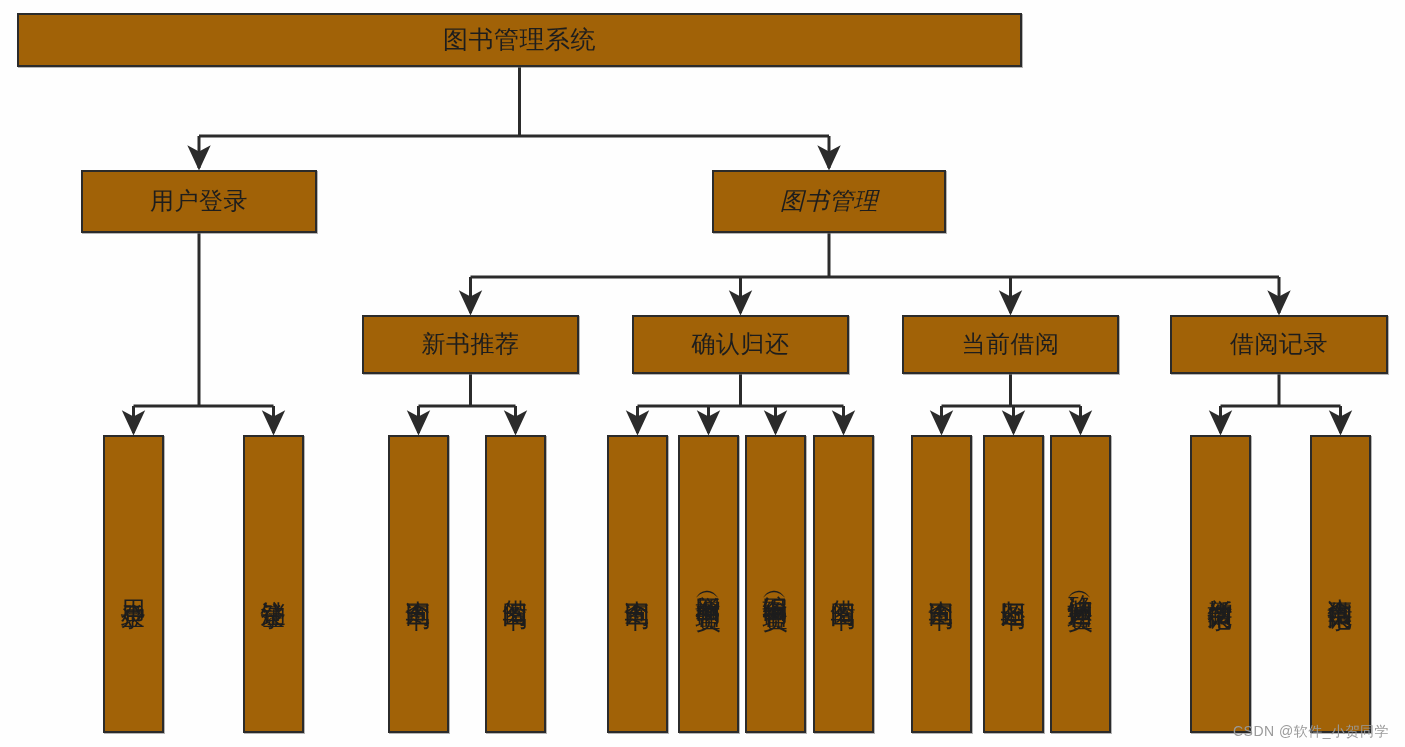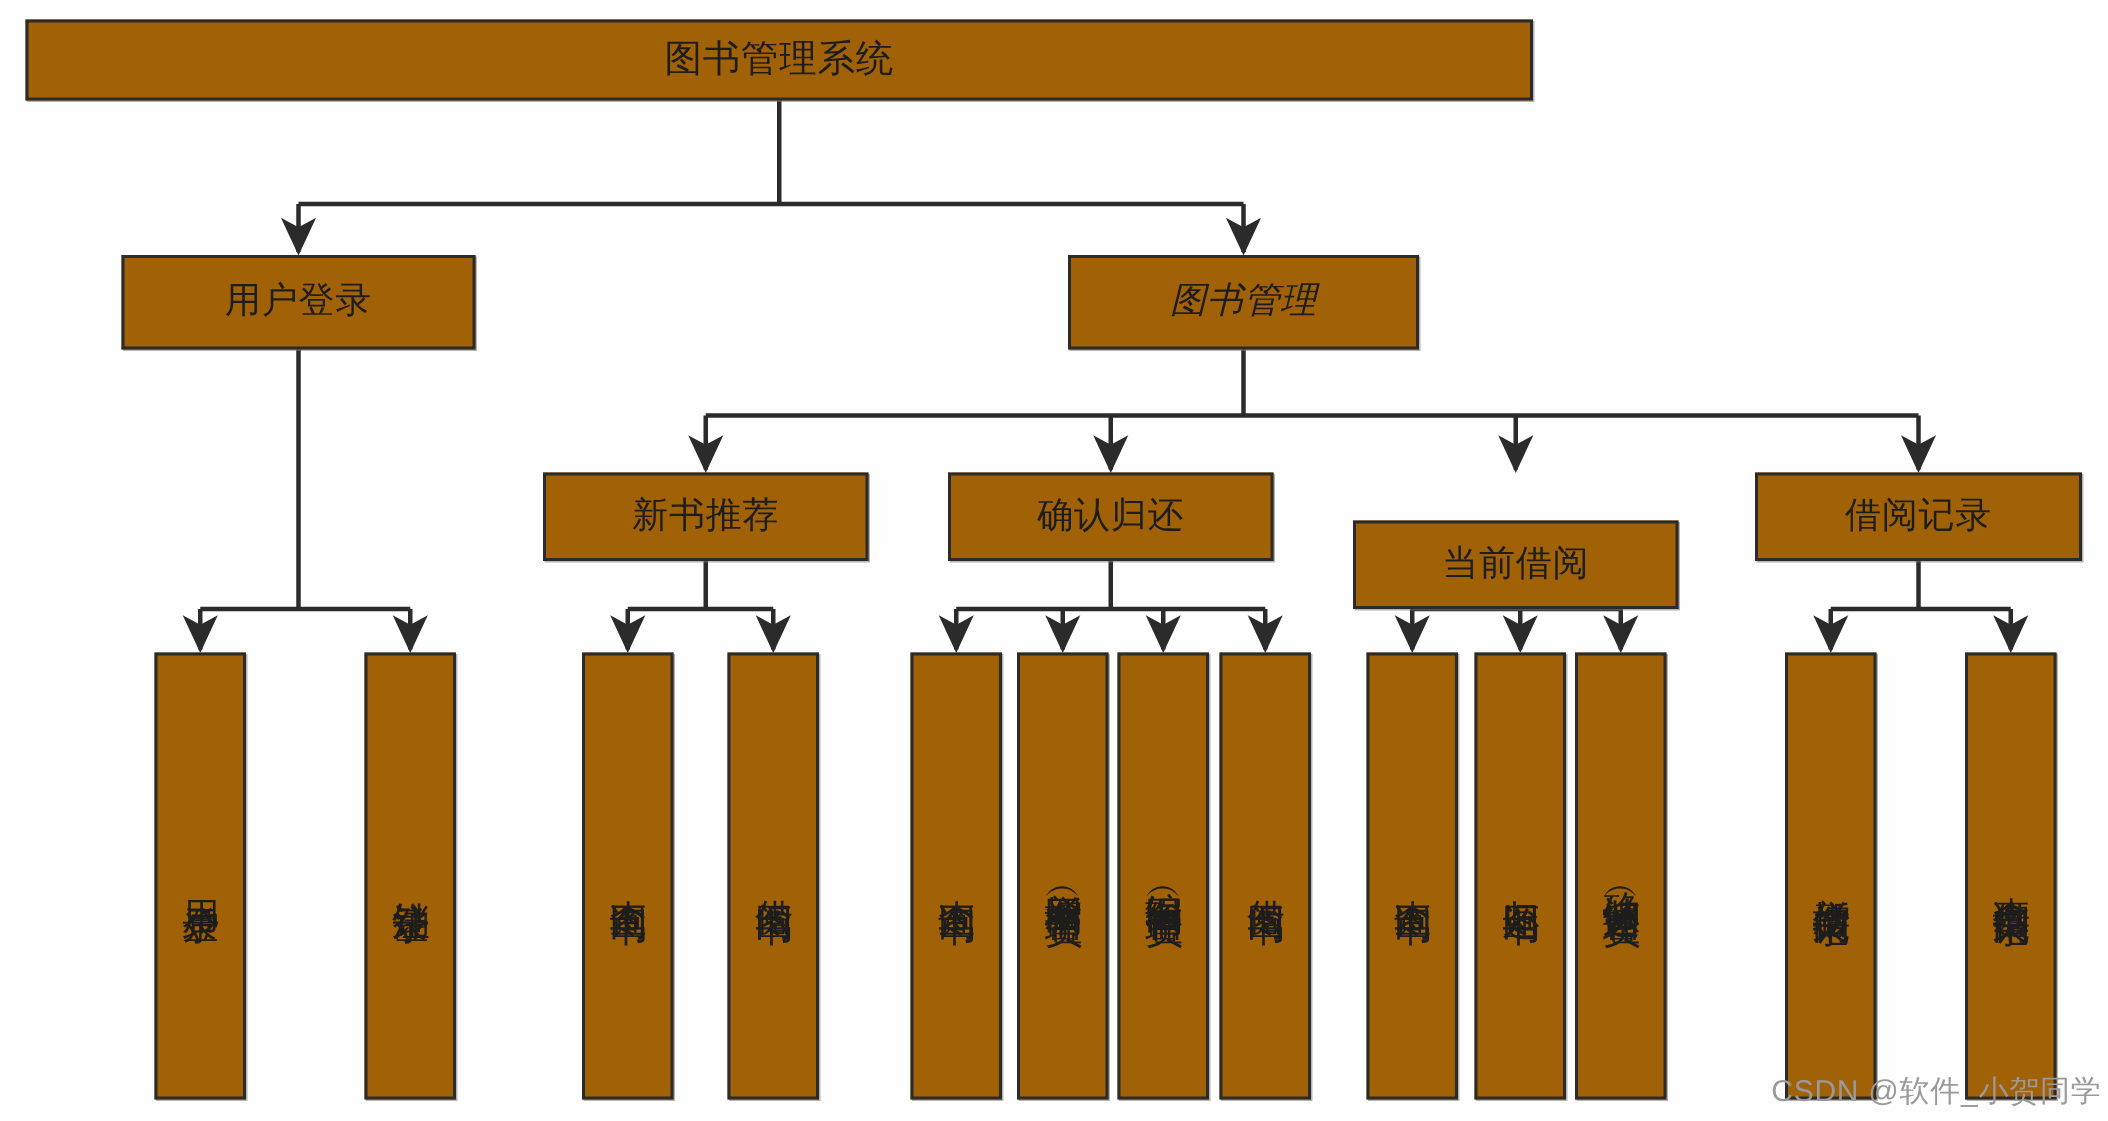--- a/index.html
+++ b/index.html
@@ -133,7 +133,7 @@
       <div class="node horizontal" style="left: 632px; top: 315px; width: 217px; height: 59px;">
         <div class="label">确认归还</div>
       </div>
-      <div class="node horizontal" style="left: 902px; top: 315px; width: 217px; height: 59px; margin-top: 32px;">
+      <div class="node horizontal" style="left: 902px; top: 315px; width: 217px; height: 59px;">
         <div class="label">当前借阅</div>
       </div>
       <div class="node horizontal" style="left: 1170px; top: 315px; width: 218px; height: 59px; justify-content: center;">

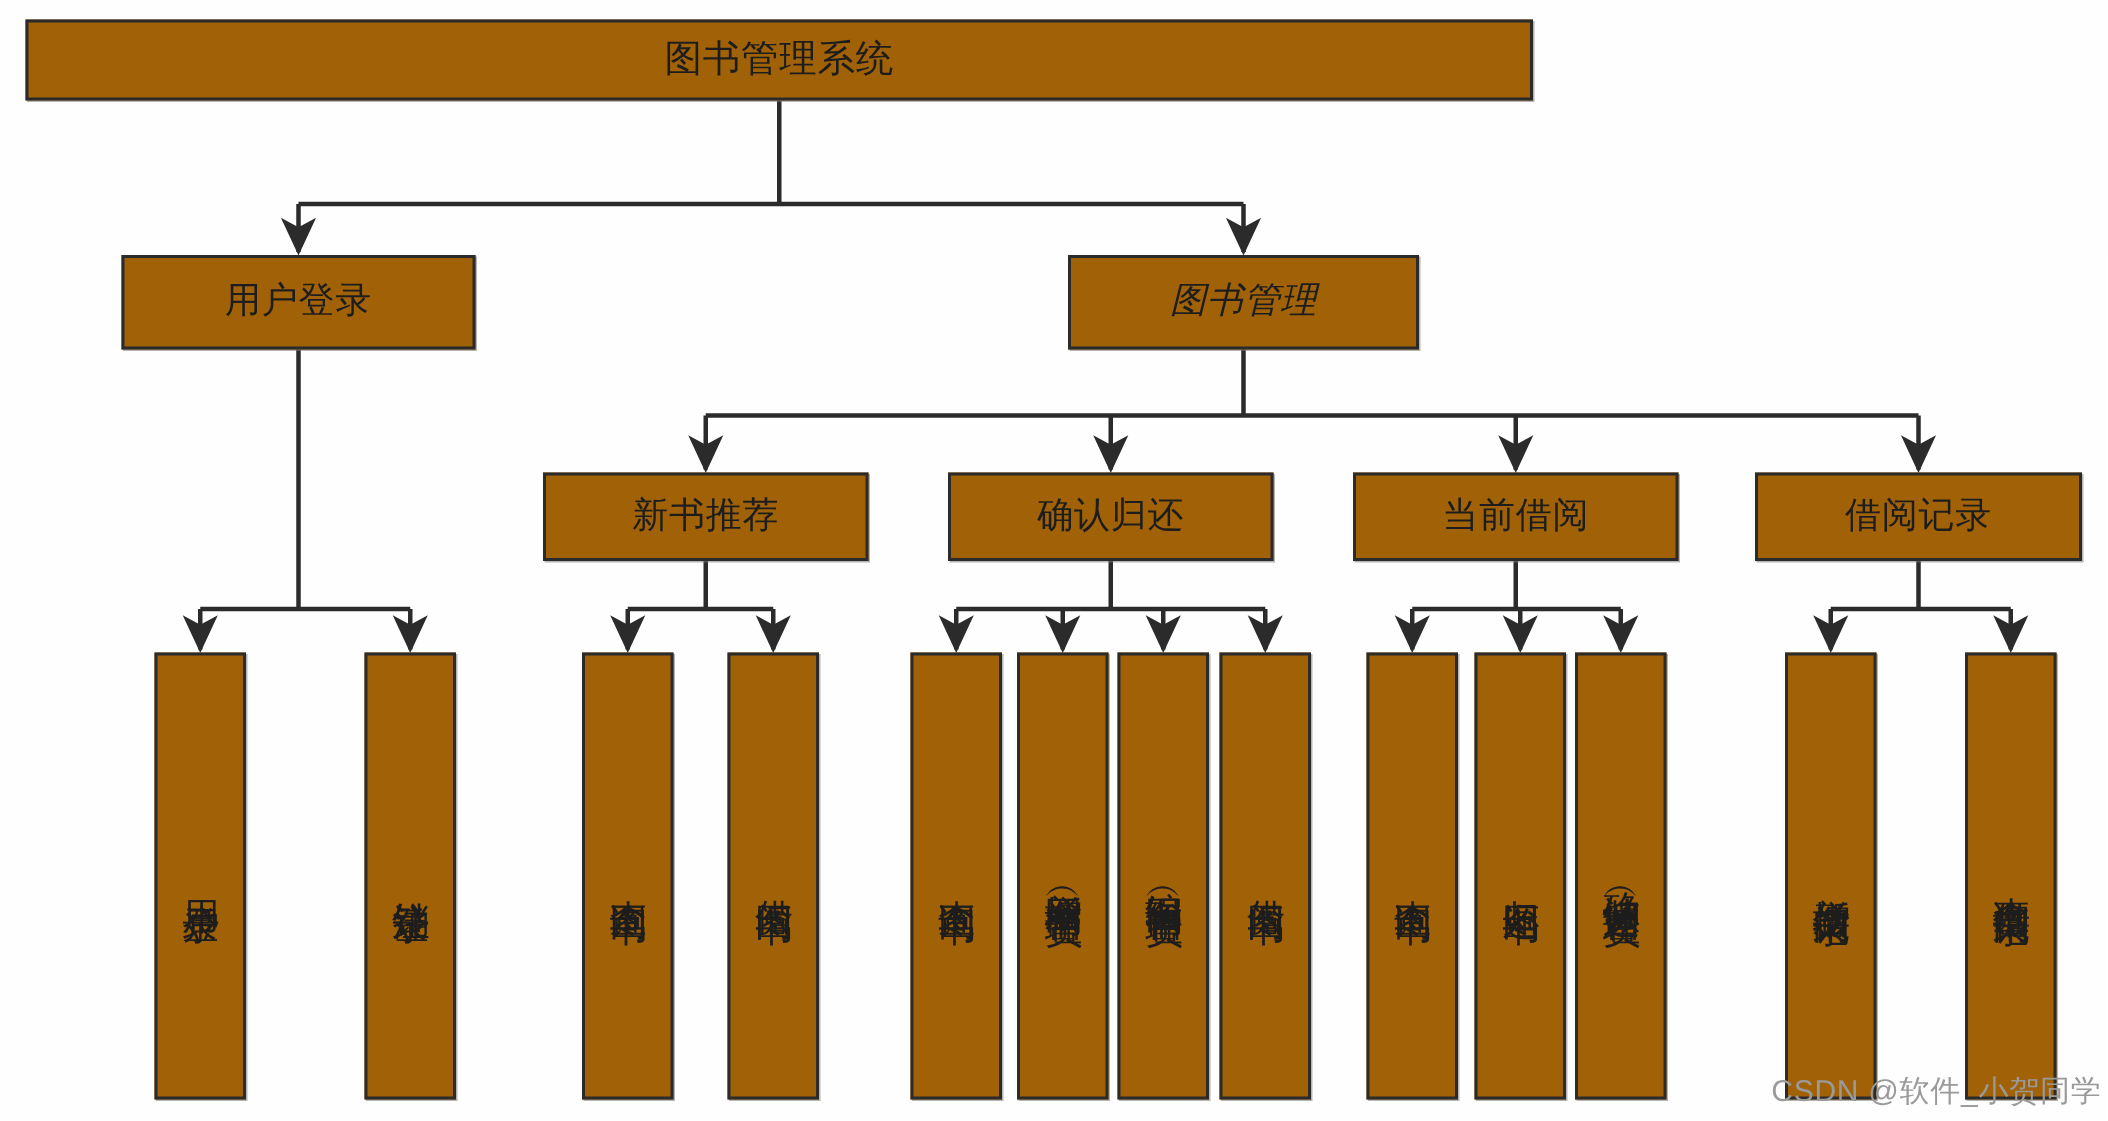--- a/index.html
+++ b/index.html
@@ -60,9 +60,9 @@
   }
   .watermark {
     position: absolute;
-    right: 4px;
+    right: 16px;
     bottom: 6px;
-    font-size: 20px;
+    font-size: 14px;
     color: #9a9a9a;
     letter-spacing: 0.5px;
     white-space: nowrap;

